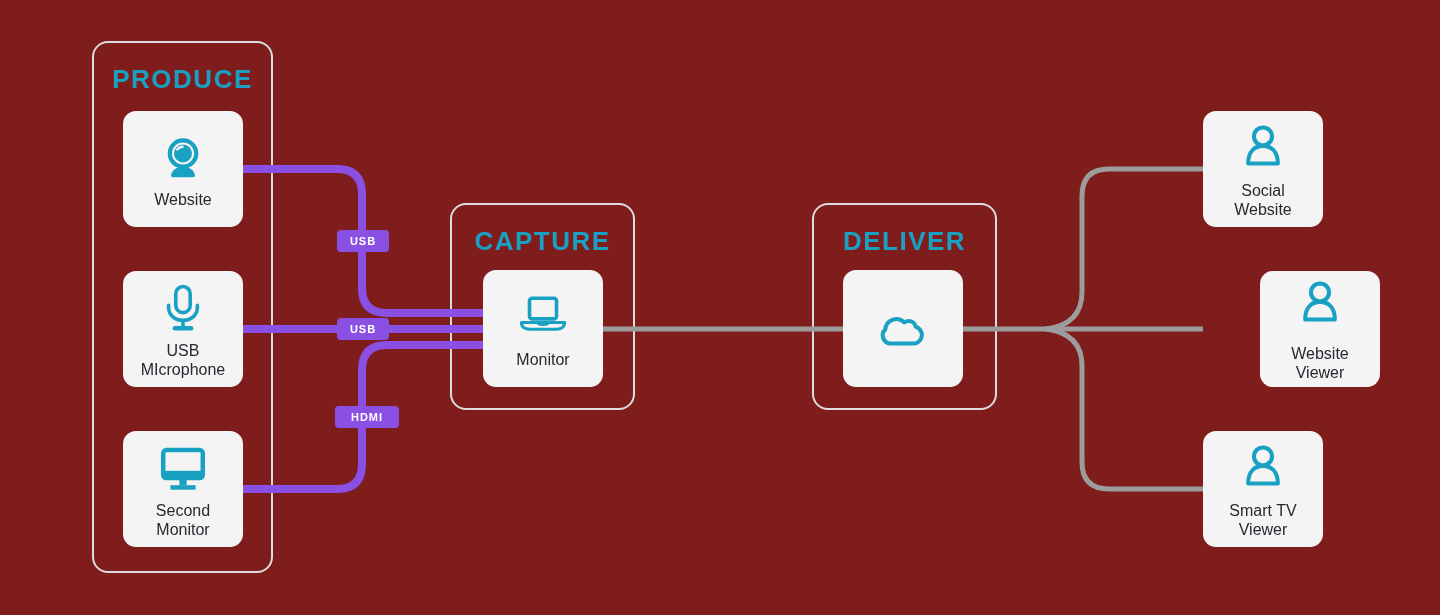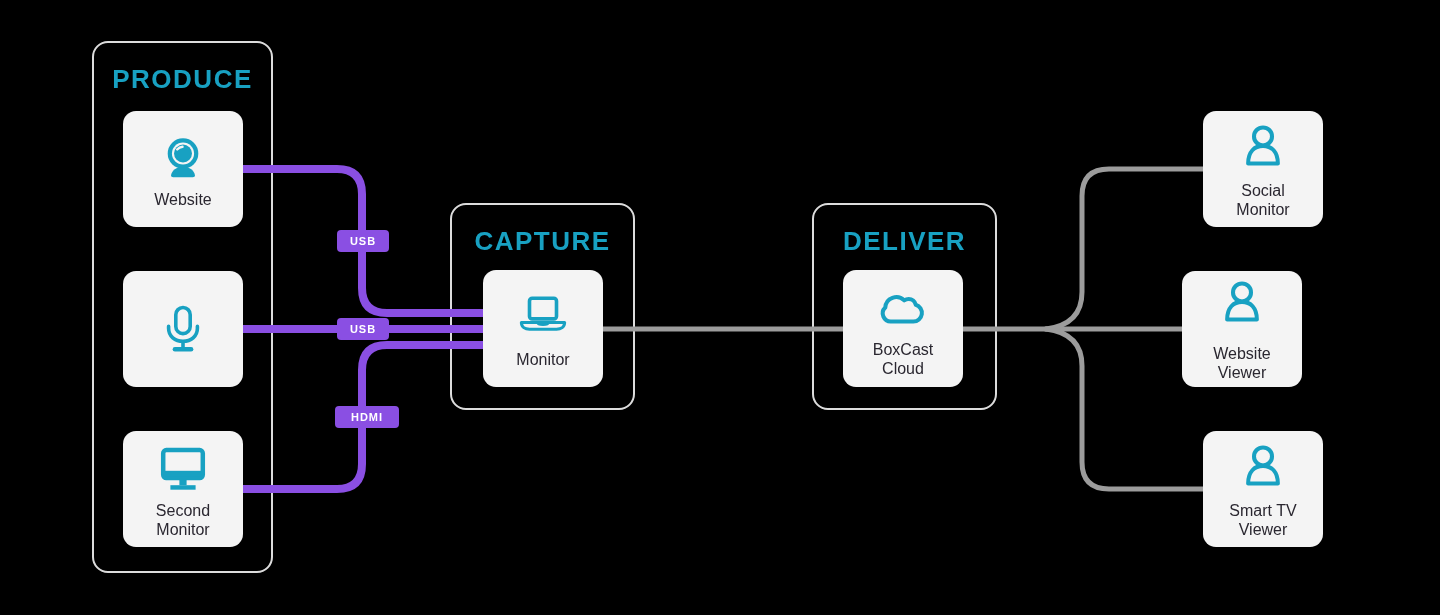--- a/index.html
+++ b/index.html
@@ -4,7 +4,7 @@
 <style>
   html,body{margin:0;padding:0;background:#ffffff;}
   .canvas{
-    position:relative;width:1440px;height:615px;background:#000000;overflow:hidden;
+    position:relative;width:1440px;height:615px;background:#7f1d1d;overflow:hidden;
     font-family:"Liberation Sans", sans-serif;
   }
   

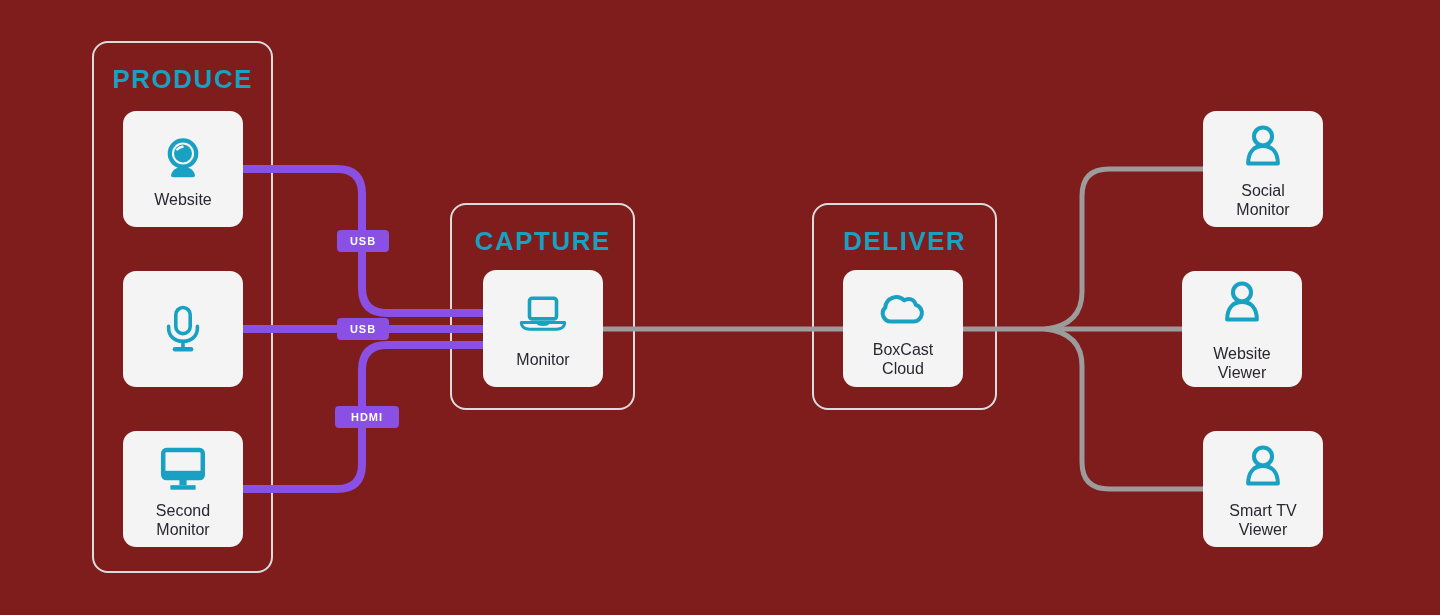--- a/index.html
+++ b/index.html
@@ -134,7 +134,7 @@
         <circle cx="30" cy="16" r="10"></circle>
       </svg>
     </span>
-    <span class="label">Social Monitor</span>
+    <span class="label">Social Website</span>
   </div>
 
   <div class="card" style="left:1182px;top:271px;gap:12px;">

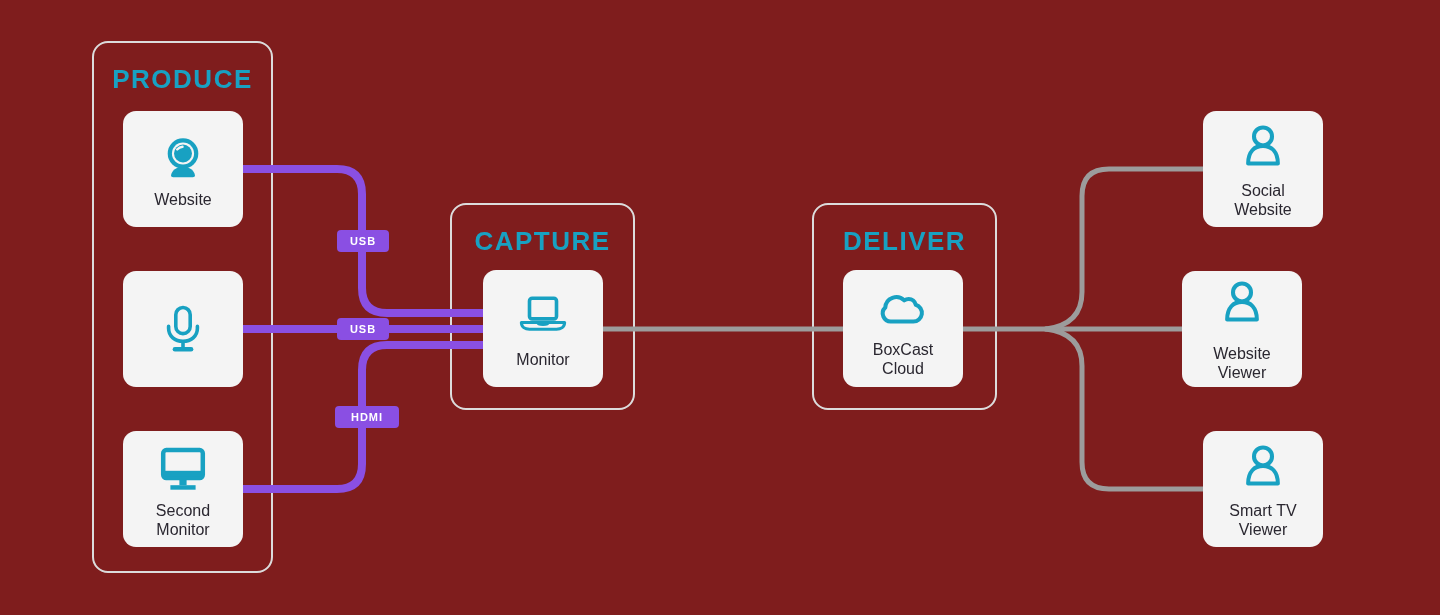--- a/index.html
+++ b/index.html
@@ -89,6 +89,7 @@
         <path d="M21 51.5 H39" stroke-width="5"></path>
       </svg>
     </span>
+    <span class="label">USB MIcrophone</span>
   </div>
 
   <div class="card" style="left:123px;top:431px;">

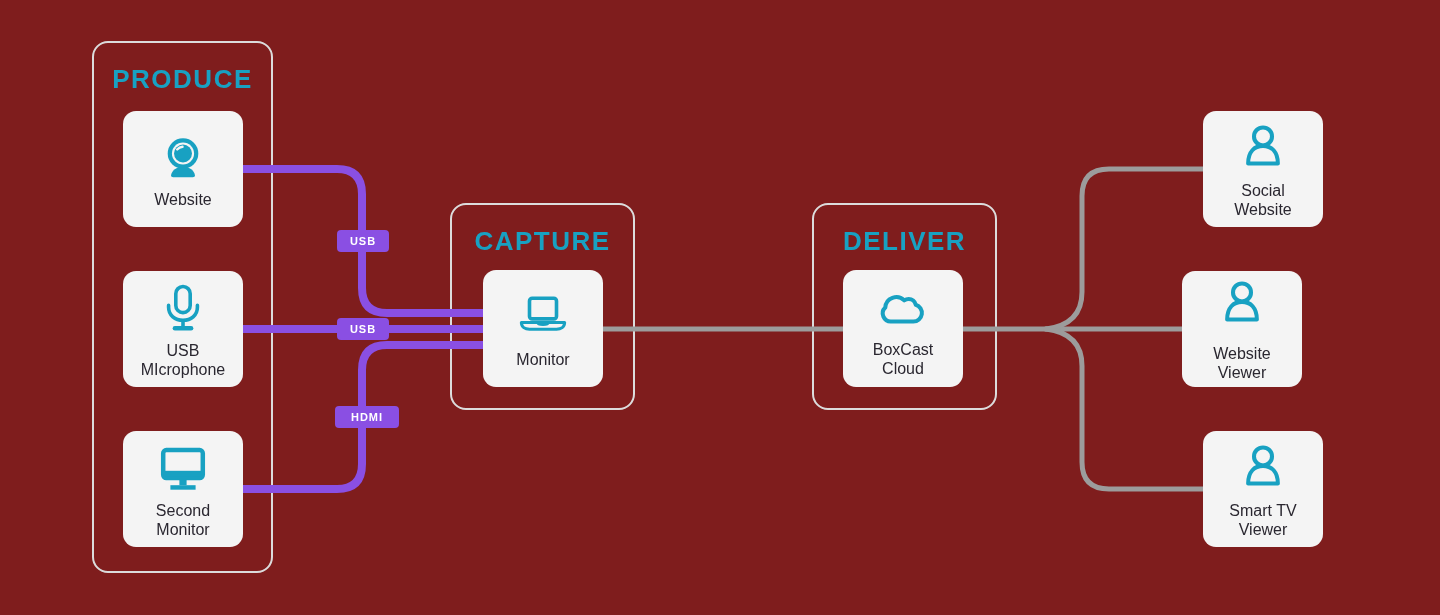--- a/index.html
+++ b/index.html
@@ -125,7 +125,6 @@
         <path d="M17 45 H41.5 A9.5 9.5 0 0 0 44.2 26.4 A8.3 8.3 0 0 0 36.3 20 c-1.8 0-3.5 0.6-4.9 1.6 A12.3 12.3 0 0 0 10.3 29.5 A9 9 0 0 0 17 45 Z"></path>
       </svg>
     </span>
-    <span class="label">BoxCast Cloud</span>
   </div>
 
   <div class="card" style="left:1203px;top:111px;">

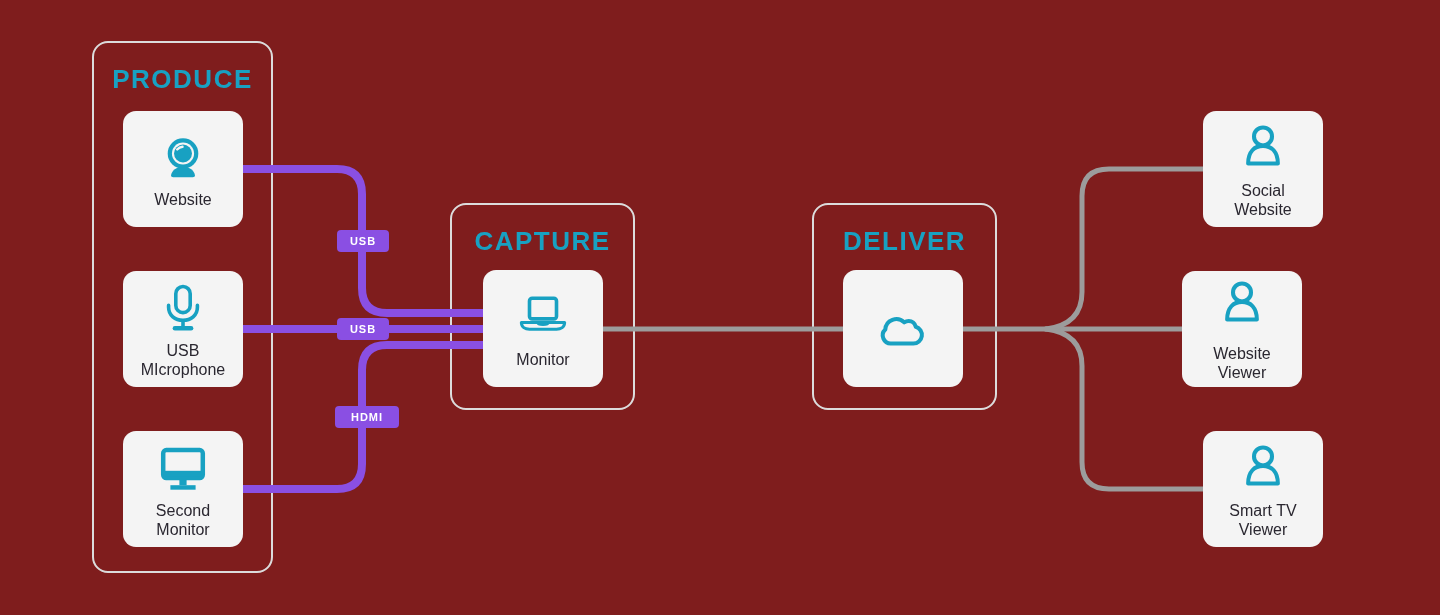--- a/index.html
+++ b/index.html
@@ -137,7 +137,7 @@
     <span class="label">Social Website</span>
   </div>
 
-  <div class="card" style="left:1182px;top:271px;gap:12px;">
+  <div class="card" style="left:1260px;top:271px;gap:12px;">
     <span class="icon">
       <svg width="54" height="54" viewBox="0 0 60 60" fill="none" stroke="#18a1c2" stroke-width="4.5" stroke-linejoin="round">
         <path d="M13.5 46 C13.5 33 20.5 26.5 30 26.5 S46.5 33 46.5 46 Z"></path>

